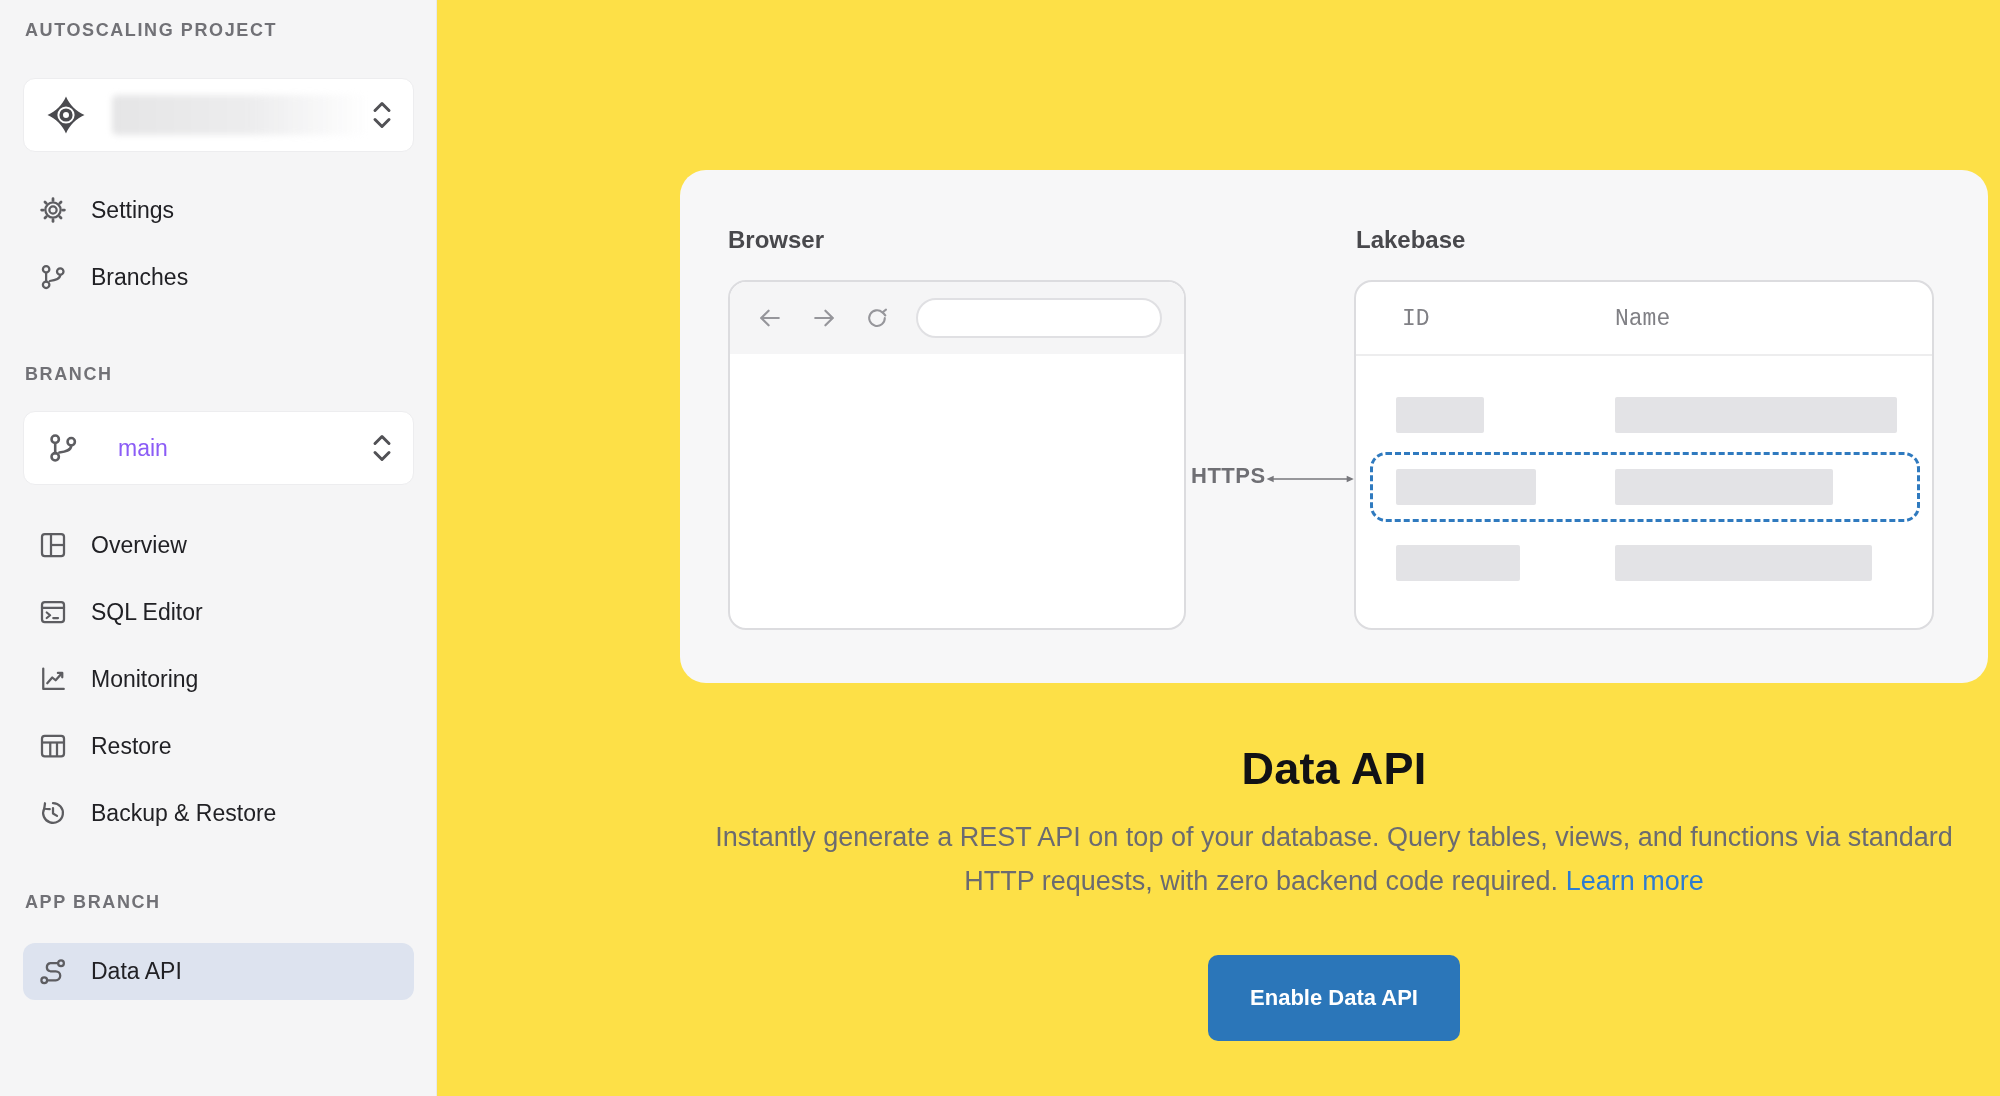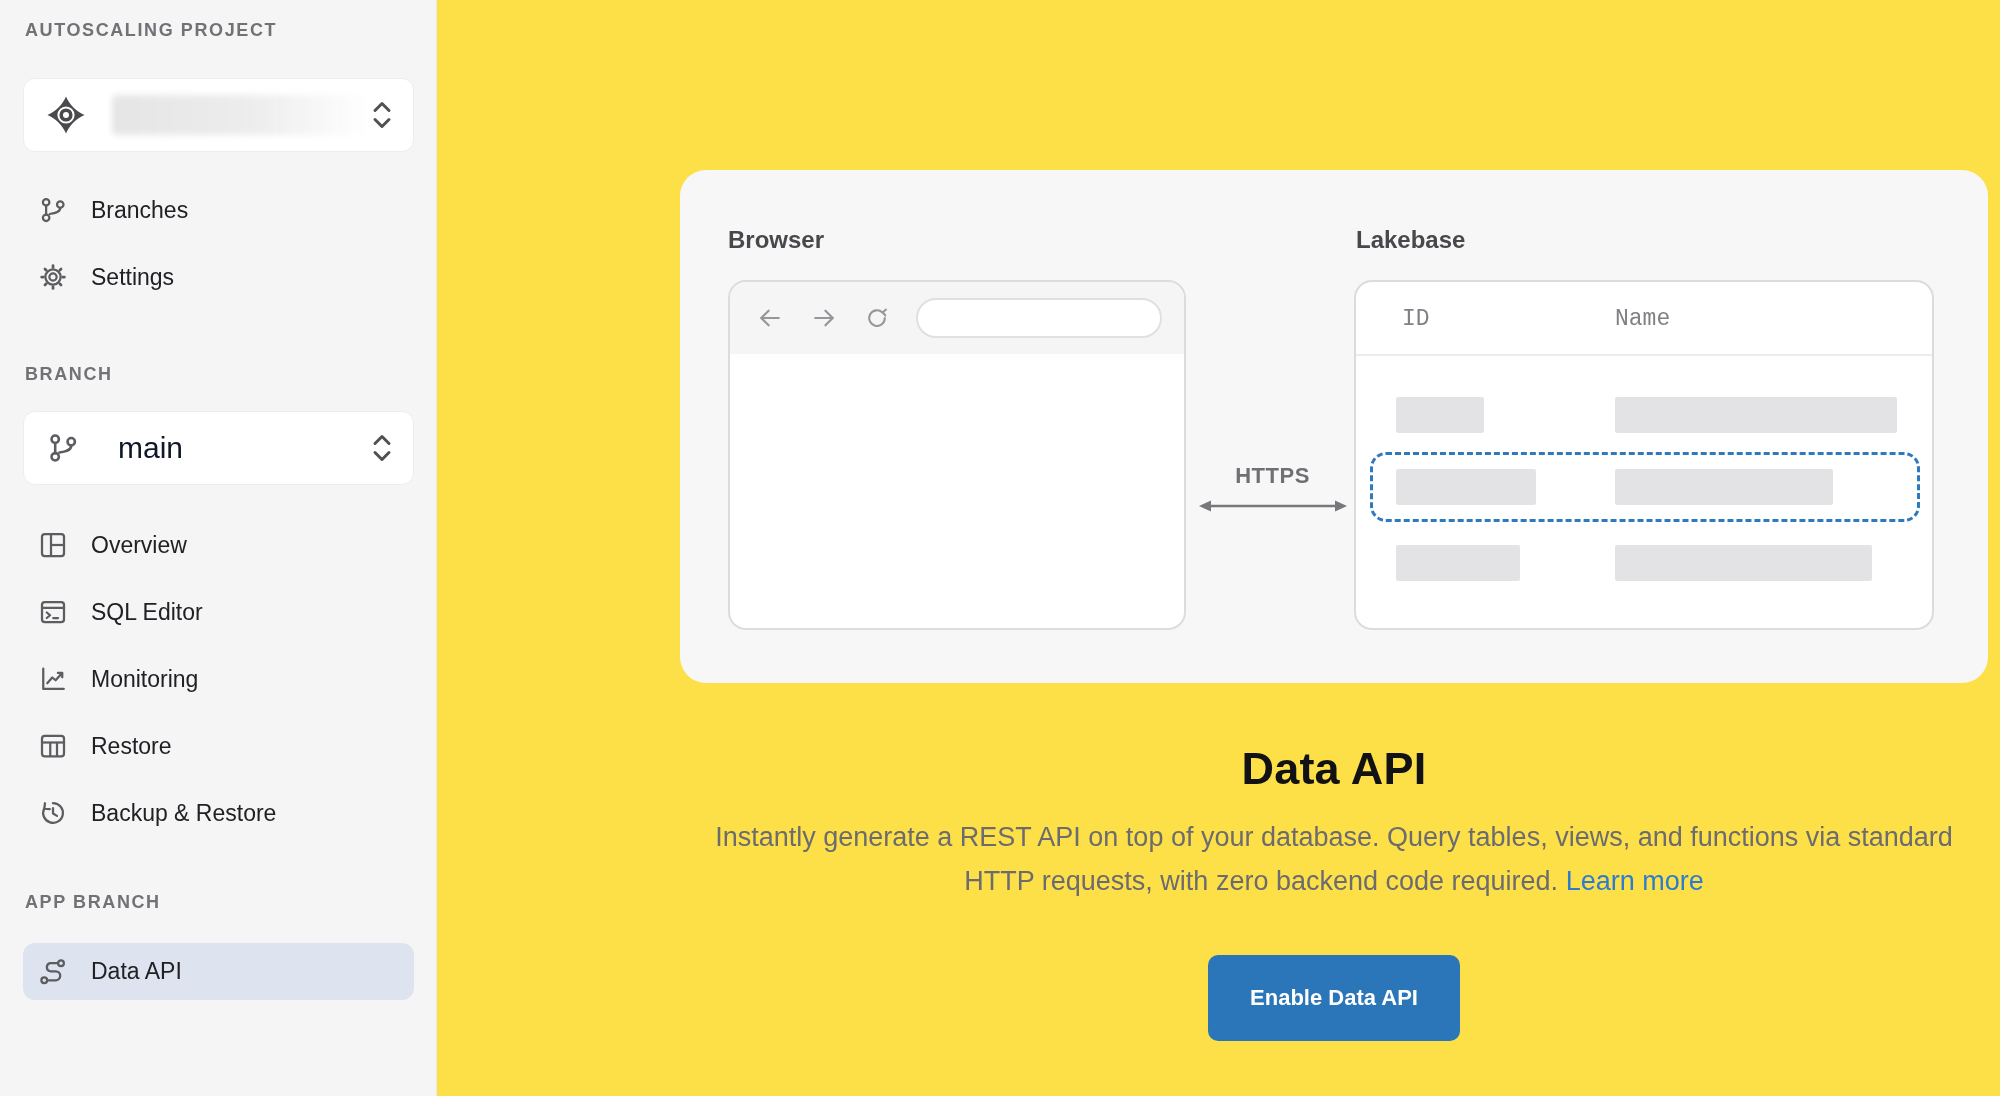--- a/index.html
+++ b/index.html
@@ -163,18 +163,6 @@
     <div class="nav">
       <div class="nav-item">
         <span class="nav-icon">
-          <svg width="30" height="30" viewBox="0 0 24 24" fill="none" stroke="currentColor" stroke-width="1.8" stroke-linecap="round">
-            <circle cx="6.5" cy="5.8" r="2.6"></circle>
-            <circle cx="6.5" cy="18.2" r="2.6"></circle>
-            <circle cx="17.8" cy="7.6" r="2.6"></circle>
-            <path d="M6.5 8.4 L6.5 15.6"></path>
-            <path d="M17.8 10.2 C17.8 13.8 13.6 14.6 9.4 15.2"></path>
-          </svg>
-        </span>
-        <span class="nav-label">Branches</span>
-      </div>
-      <div class="nav-item">
-        <span class="nav-icon">
           <svg width="30" height="30" viewBox="0 0 24 24">
             <g fill="currentColor">
               <rect x="10.9" y="1.8" width="2.2" height="3.6" rx="1.1"></rect>
@@ -191,6 +179,18 @@
           </svg>
         </span>
         <span class="nav-label">Settings</span>
+      </div>
+      <div class="nav-item">
+        <span class="nav-icon">
+          <svg width="30" height="30" viewBox="0 0 24 24" fill="none" stroke="currentColor" stroke-width="1.8" stroke-linecap="round">
+            <circle cx="6.5" cy="5.8" r="2.6"></circle>
+            <circle cx="6.5" cy="18.2" r="2.6"></circle>
+            <circle cx="17.8" cy="7.6" r="2.6"></circle>
+            <path d="M6.5 8.4 L6.5 15.6"></path>
+            <path d="M17.8 10.2 C17.8 13.8 13.6 14.6 9.4 15.2"></path>
+          </svg>
+        </span>
+        <span class="nav-label">Branches</span>
       </div>
     </div>
 

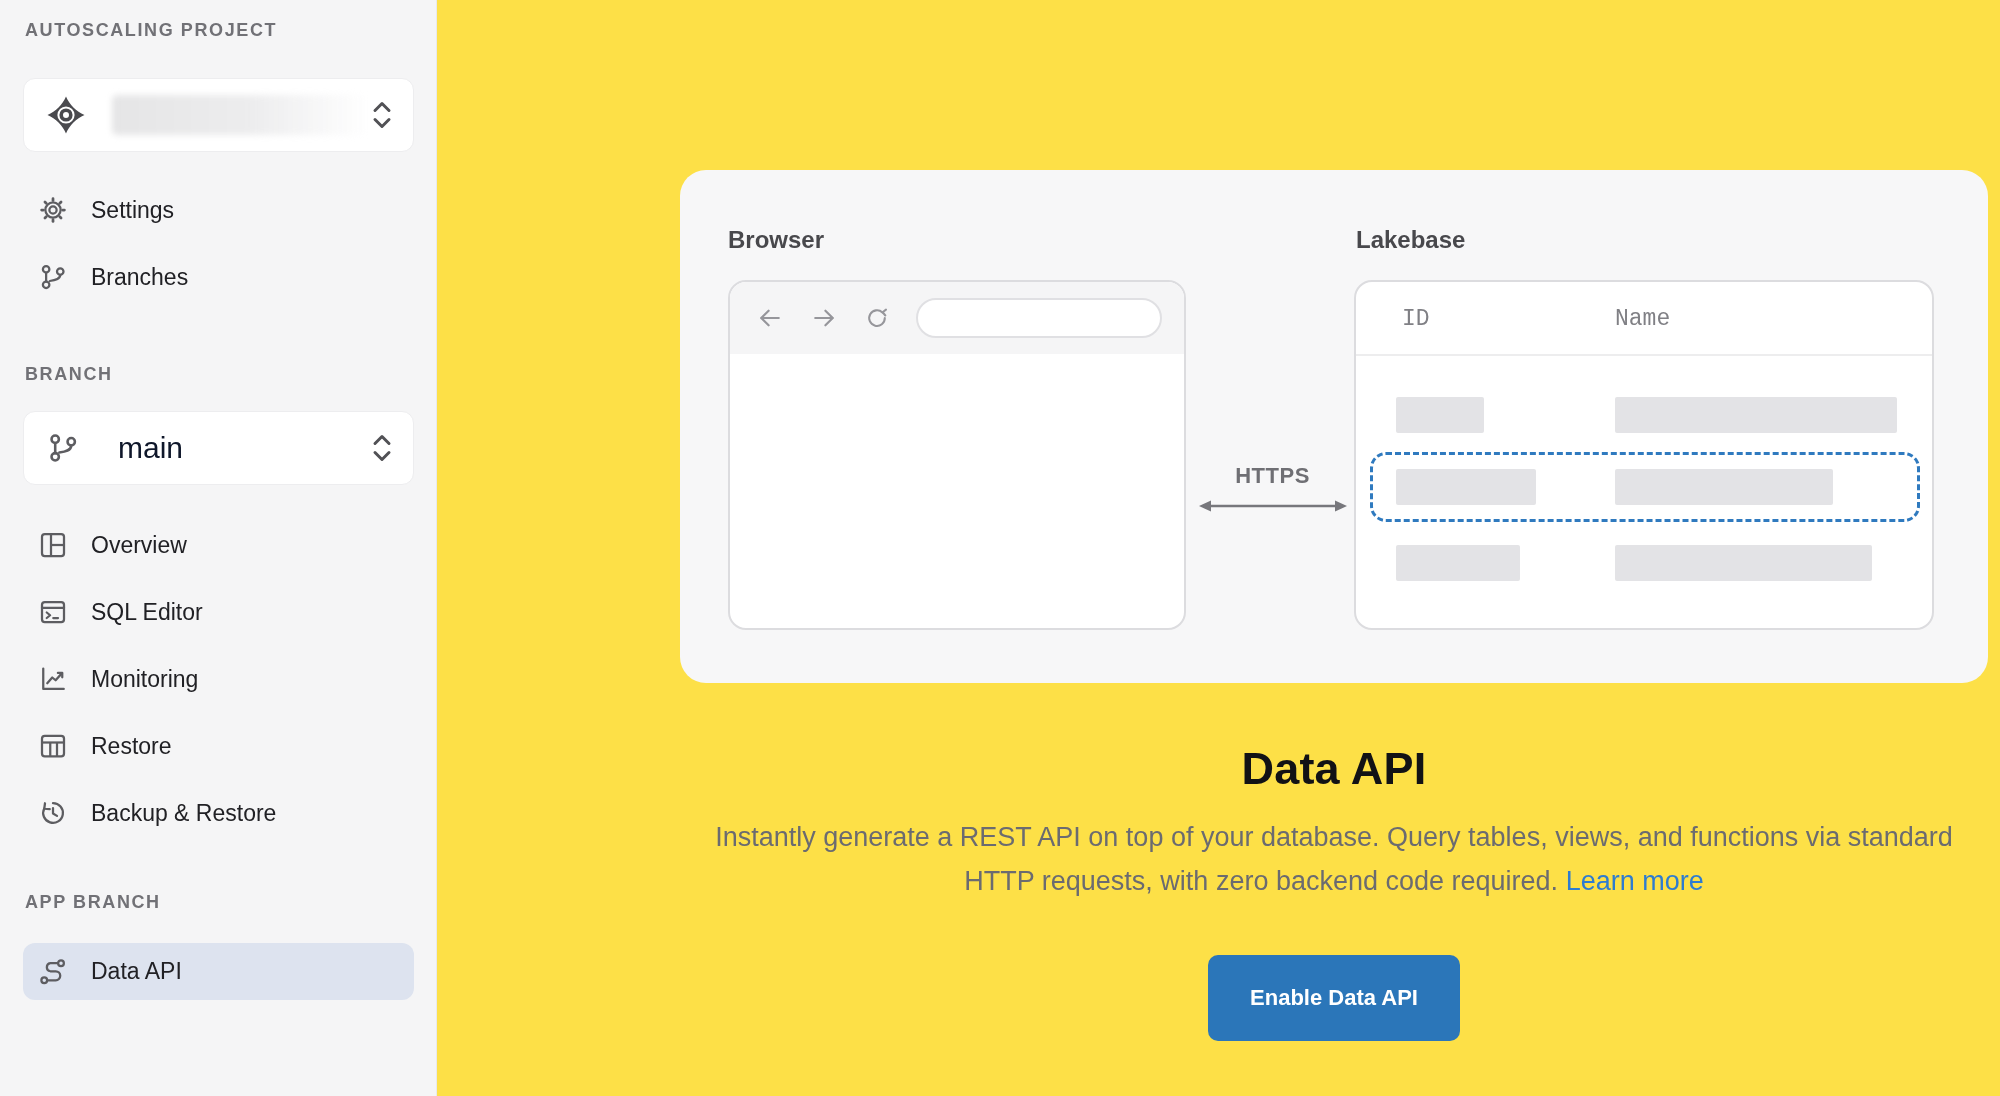--- a/index.html
+++ b/index.html
@@ -43,7 +43,7 @@
     background:linear-gradient(90deg,#e5e5e6 0%,#ededee 55%,rgba(255,255,255,0) 100%);
     filter:blur(3px);
   }
-  .sel-value{margin-left:38px;font-size:30px;color:#0f172a;text-align:right;}
+  .sel-value{margin-left:38px;font-size:23px;color:#8b5cf6;text-align:right;}
   .sel-spacer{flex:1;}
   .nav{margin-top:34px;}
   .nav-item{

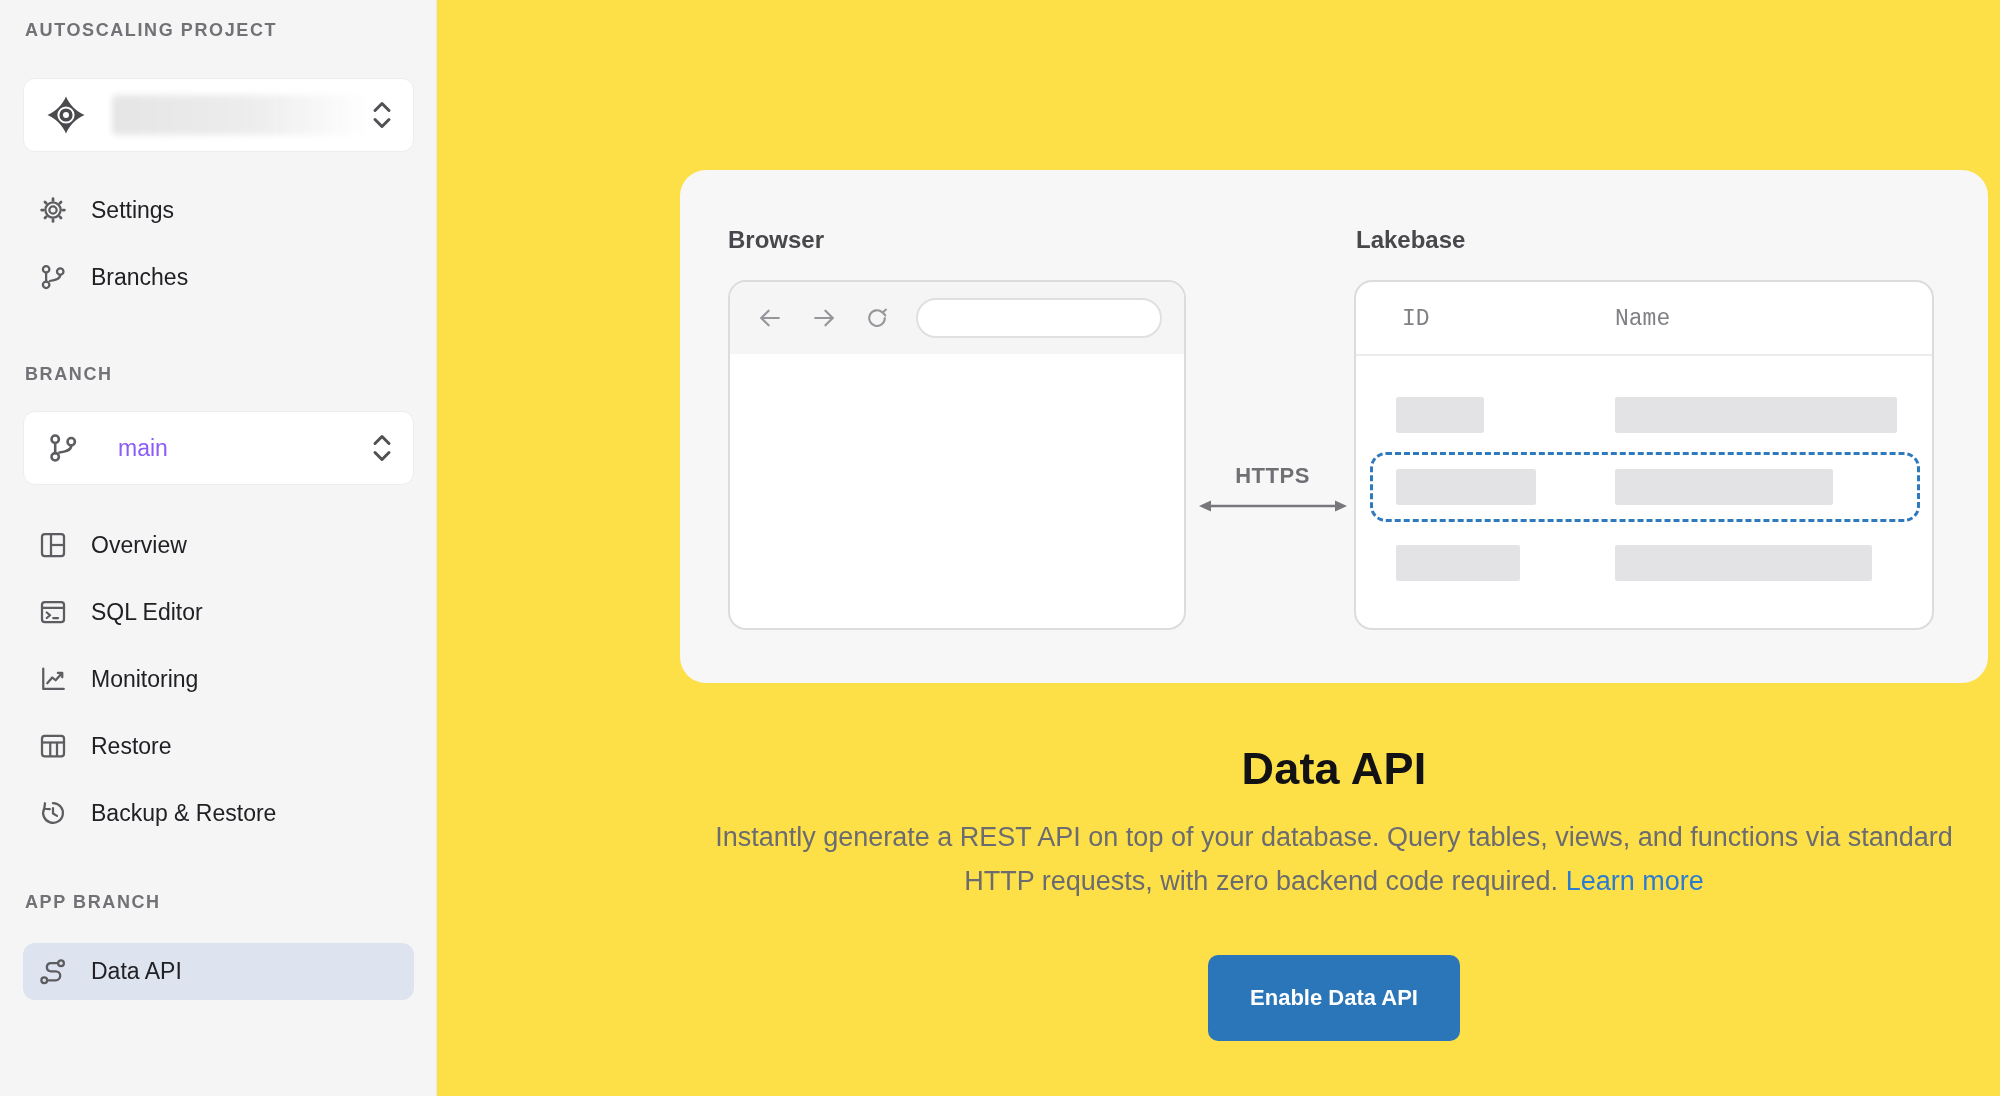--- a/index.html
+++ b/index.html
@@ -109,7 +109,7 @@
   
   .https-group{
     position:absolute;left:511px;top:292px;width:163px;
-    display:flex;flex-direction:column;align-items:center;
+    display:flex;flex-direction:row;align-items:center;
   }
   .https-label{
     font-size:22px;font-weight:700;color:#6f6f74;letter-spacing:0.5px;height:28px;line-height:28px;

